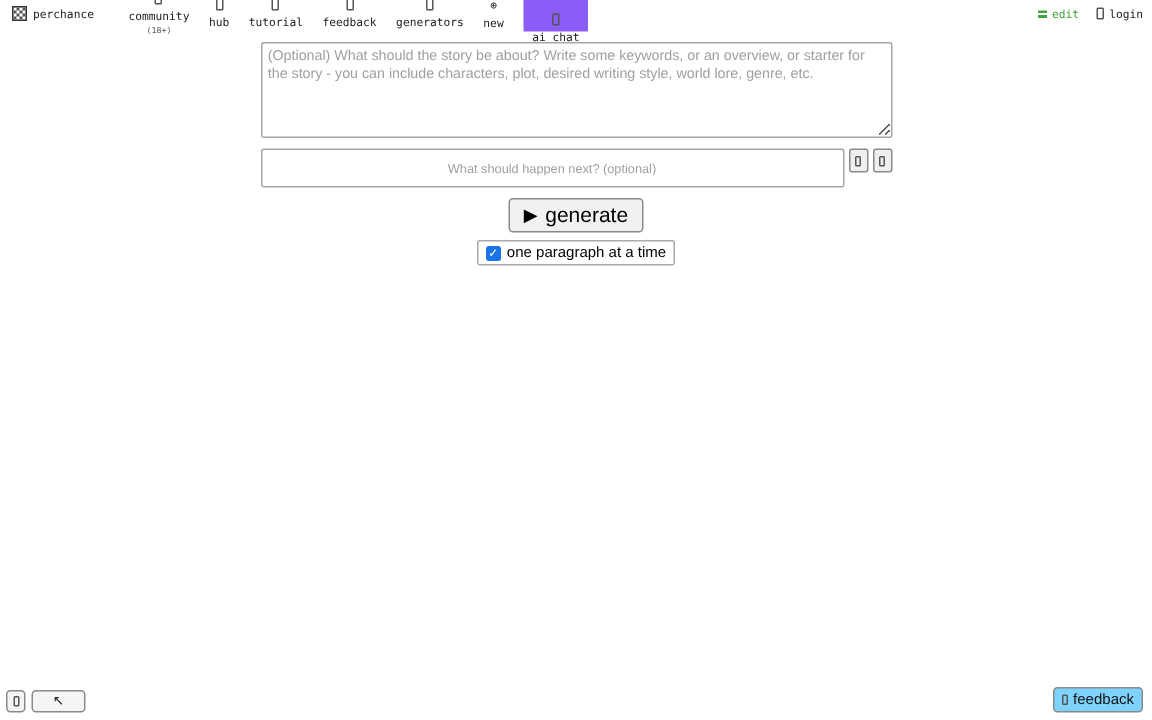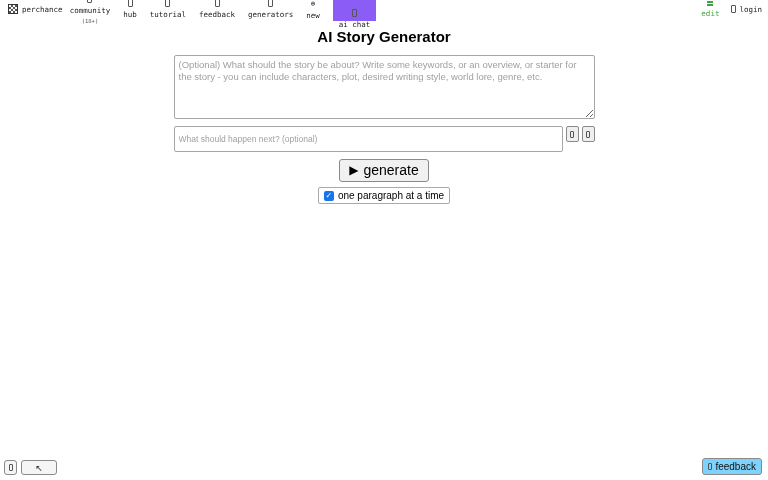--- a/index.html
+++ b/index.html
@@ -20,7 +20,7 @@
     background-image: conic-gradient(#555 25%, #fff 0 50%, #555 0 75%, #fff 0);
     background-size:4px 4px;
   }
-  .nav-brand { margin-right:7px; cursor:pointer; }
+  .nav-brand { margin-right:23px; cursor:pointer; }
   .nav-item { display:flex; align-items:center; gap:3px; margin-right:13px; cursor:pointer;flex-direction:column; }
   .nav-item .suffix { font-size:5.5px; color:#555; }
   .tofu {

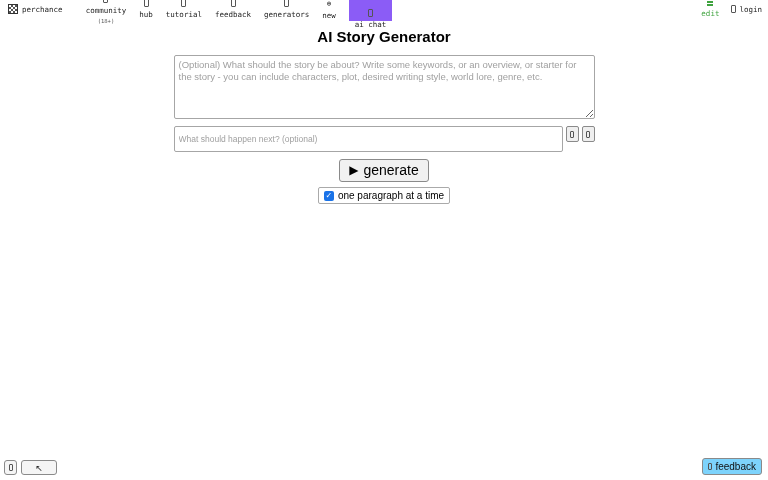--- a/index.html
+++ b/index.html
@@ -30,7 +30,7 @@
   .tofu.small { width:4px; height:7px; }
   .nav-item.ai-chat { background:#8b5cf6; height:18px; padding:12px 6px; margin-right:16px; }
   .nav-spacer { flex:1; }
-  .nav-edit { display:flex; align-items:center; gap:3px; color:#3fa33f; margin-right:12px; cursor:pointer;flex-direction:column; }
+  .nav-edit { display:flex; align-items:center; gap:3px; color:#3fa33f; margin-right:12px; cursor:pointer; }
   .pencil-icon {
     display:inline-block; width:6px; height:5px;
     background:linear-gradient(#3fa33f 35%, transparent 35% 65%, #3fa33f 65%);

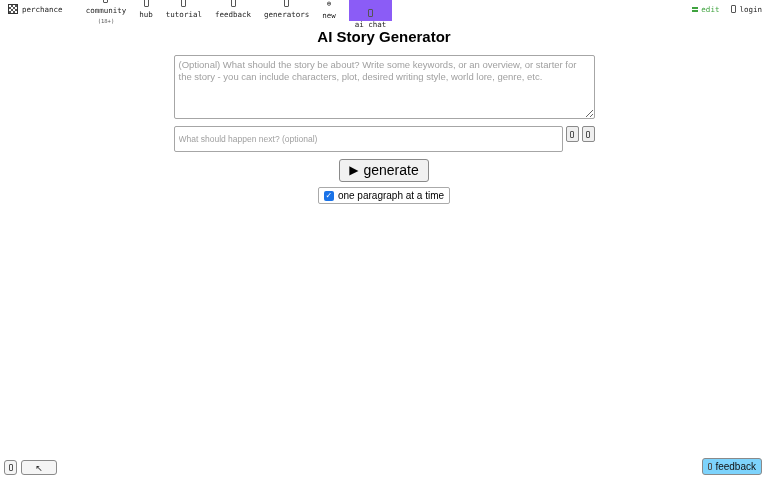--- a/index.html
+++ b/index.html
@@ -162,7 +162,6 @@
 </div>
 
 <div class="main">
-  <div class="page-title">AI Story Generator</div>
 
 
   <textarea class="ta-overview" placeholder="(Optional) What should the story be about? Write some keywords, or an overview, or starter for the story - you can include characters, plot, desired writing style, world lore, genre, etc." style=""></textarea>

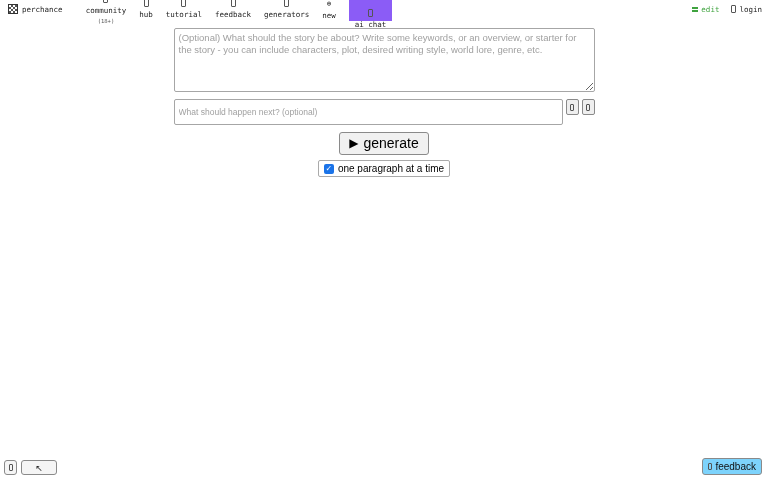--- a/index.html
+++ b/index.html
@@ -61,7 +61,7 @@
   .next-row { display:flex; gap:3px; margin-top:7px; }
   .next-input {
     flex:1; height:16px; border:1px solid #a6a6a6; border-radius:2px;
-    font-family:"Liberation Sans", sans-serif; font-size:8.5px; padding:12px 4px; outline:none;
+    font-family:"Liberation Sans", sans-serif; font-size:8.5px; padding:12px 4px; outline:none;text-align:center;
   }
   .mini-btn {
     width:13px; height:16px; border:1px solid #8a8a8a; border-radius:2px;

